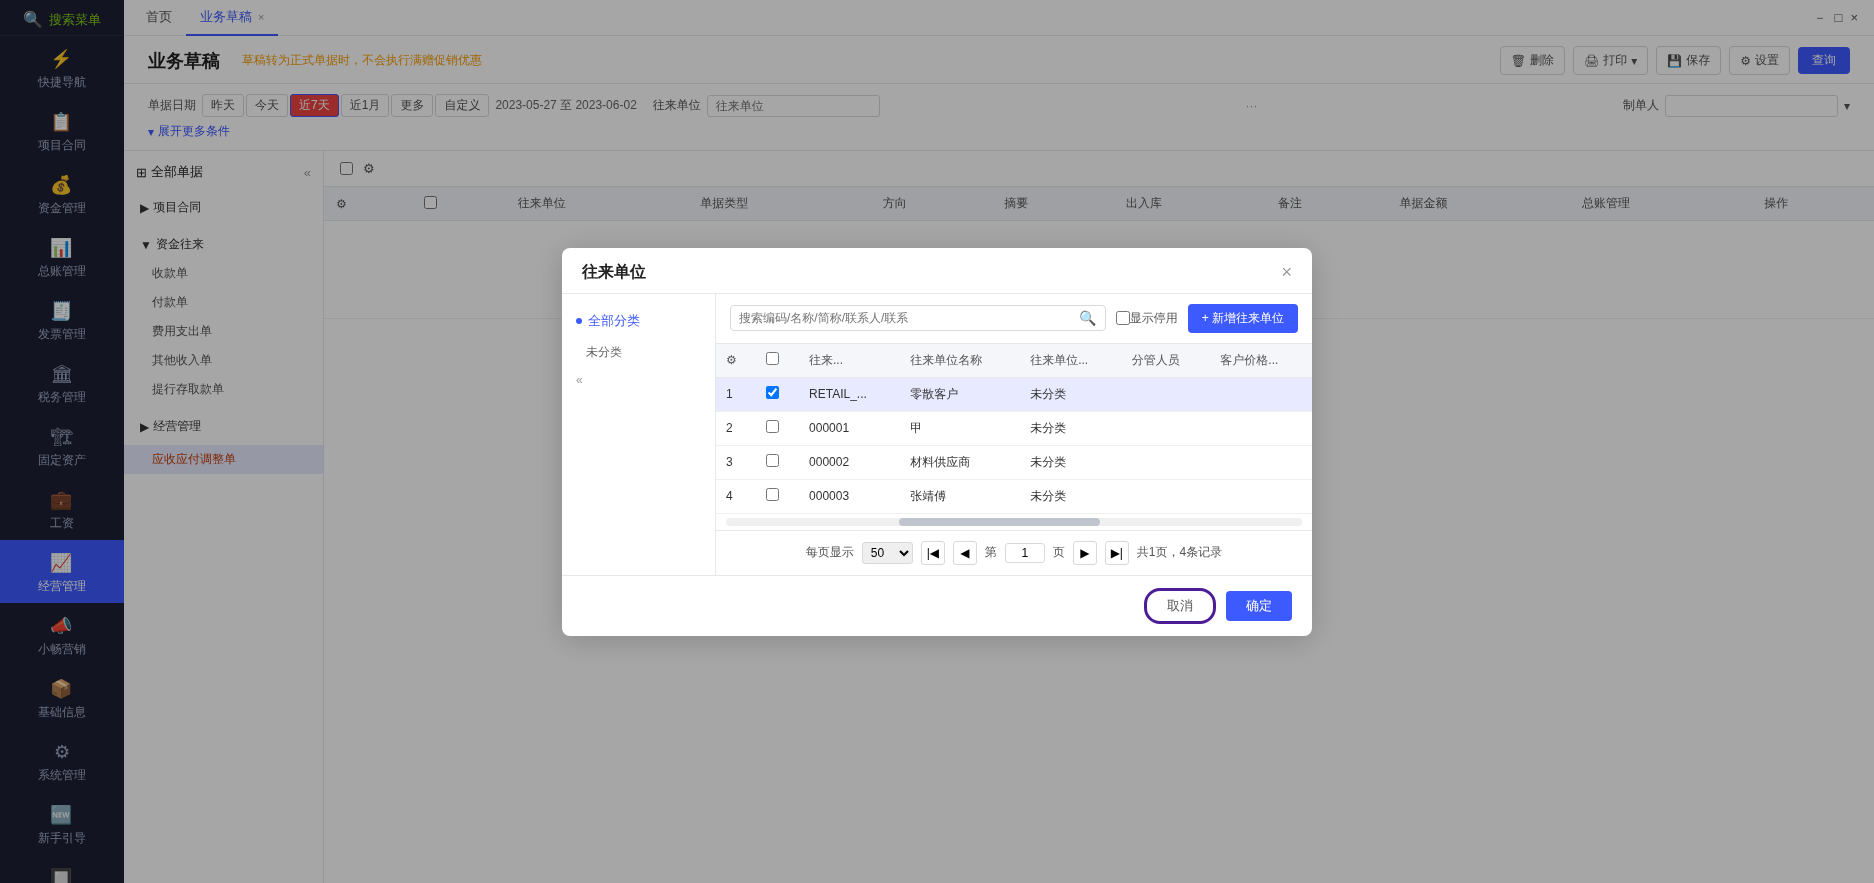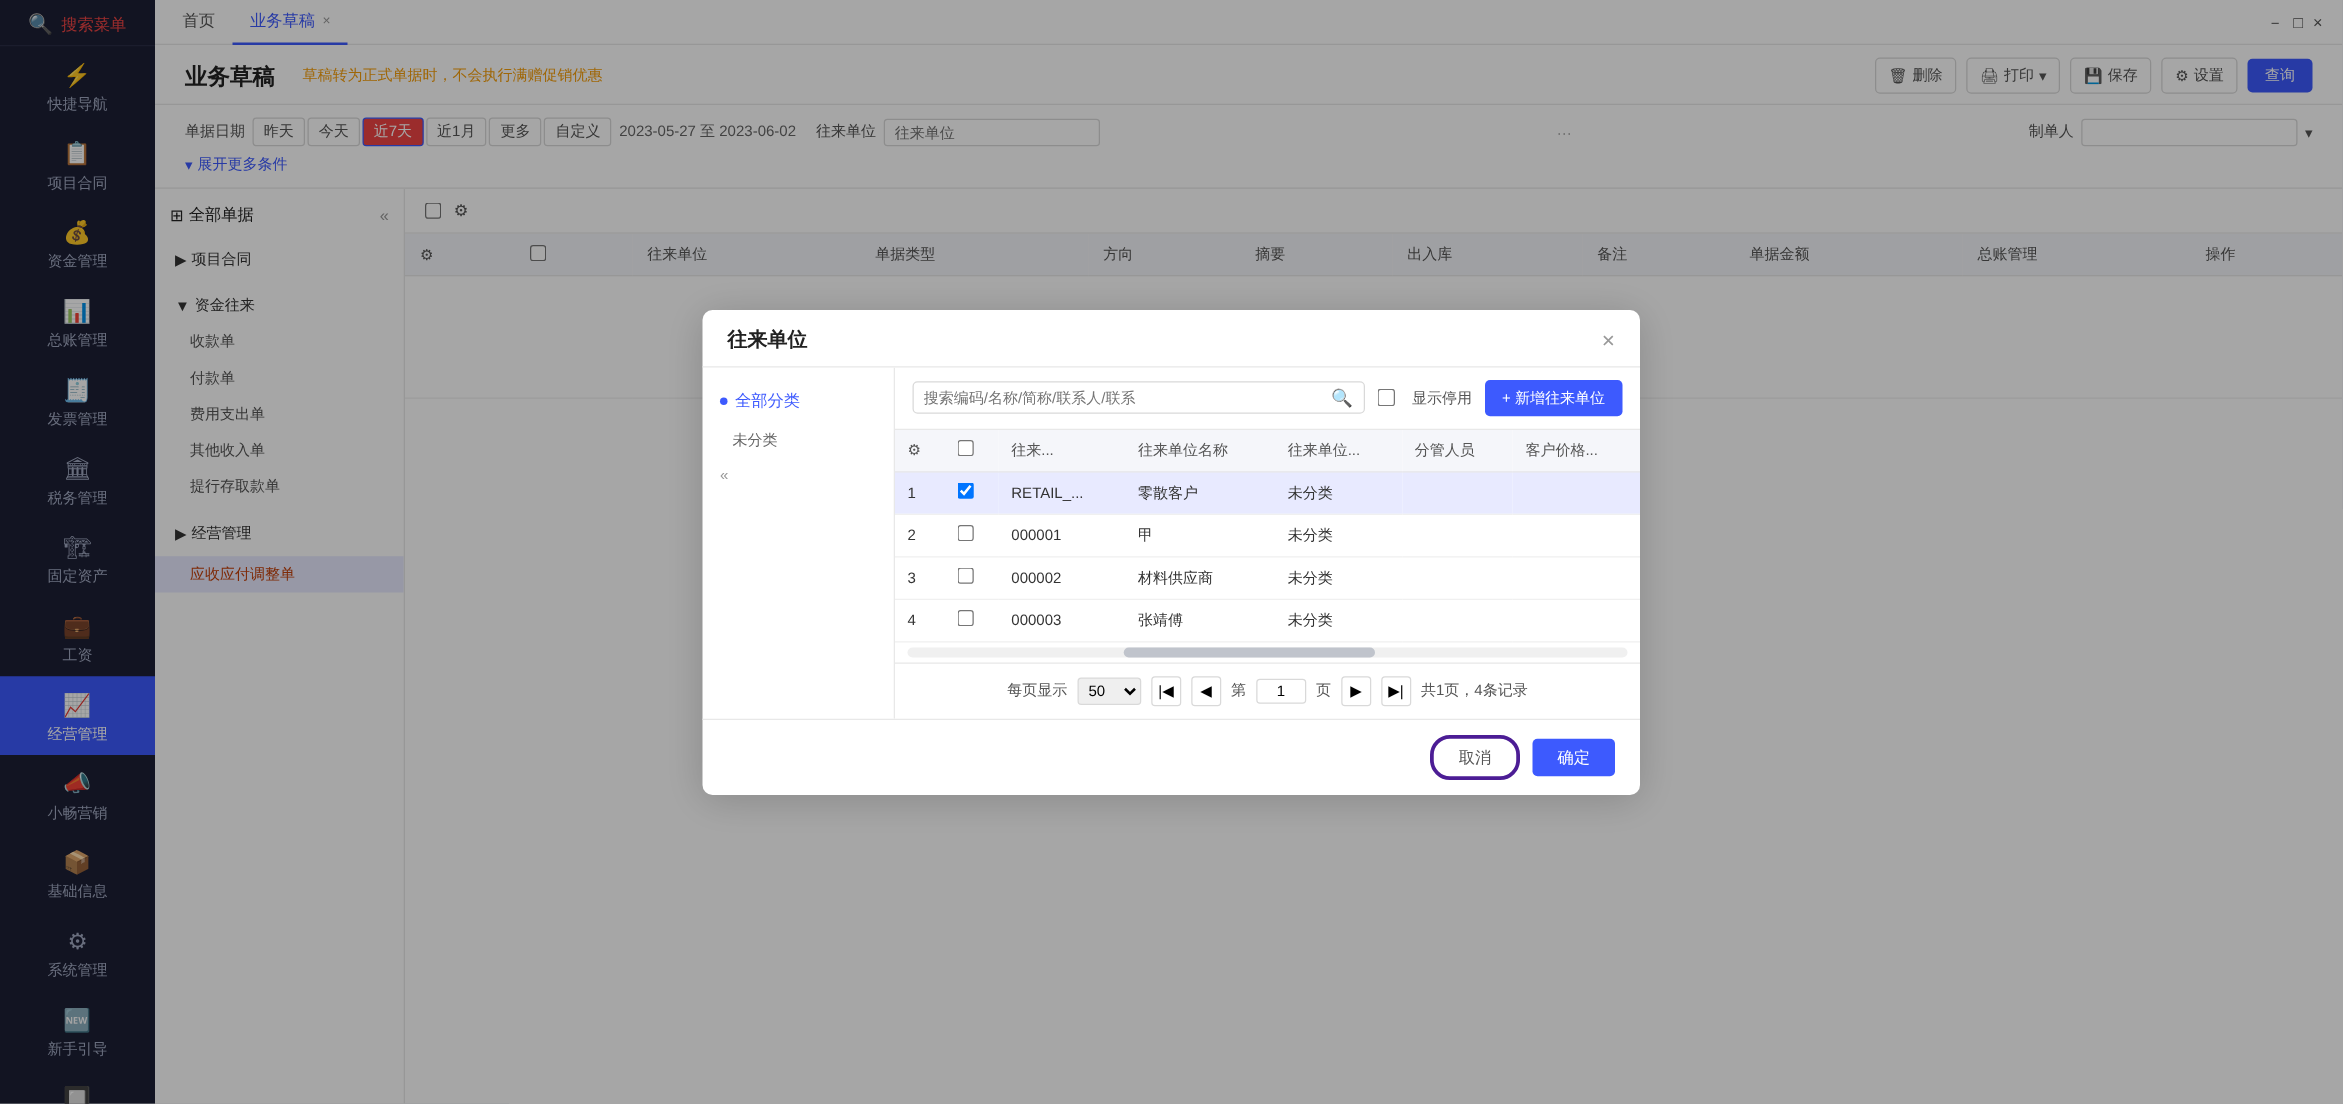--- a/index.html
+++ b/index.html
@@ -15,7 +15,7 @@
       display: flex; align-items: center; justify-content: center; border-bottom: 1px solid #2a2d45;
     }
     .sidebar-top-icon { color: #a0a8c0; font-size: 16px; margin-right: 6px; }
-    .sidebar-top-label { color: #ef4444; font-size: 13px; }
+    .sidebar-top-label { color: #84cc16; font-size: 13px; }
     .sidebar-item {
       width: 100%; padding: 12px 0 8px 0; display: flex; flex-direction: column;
       align-items: center; cursor: pointer; color: #a0a8c0; font-size: 12px;

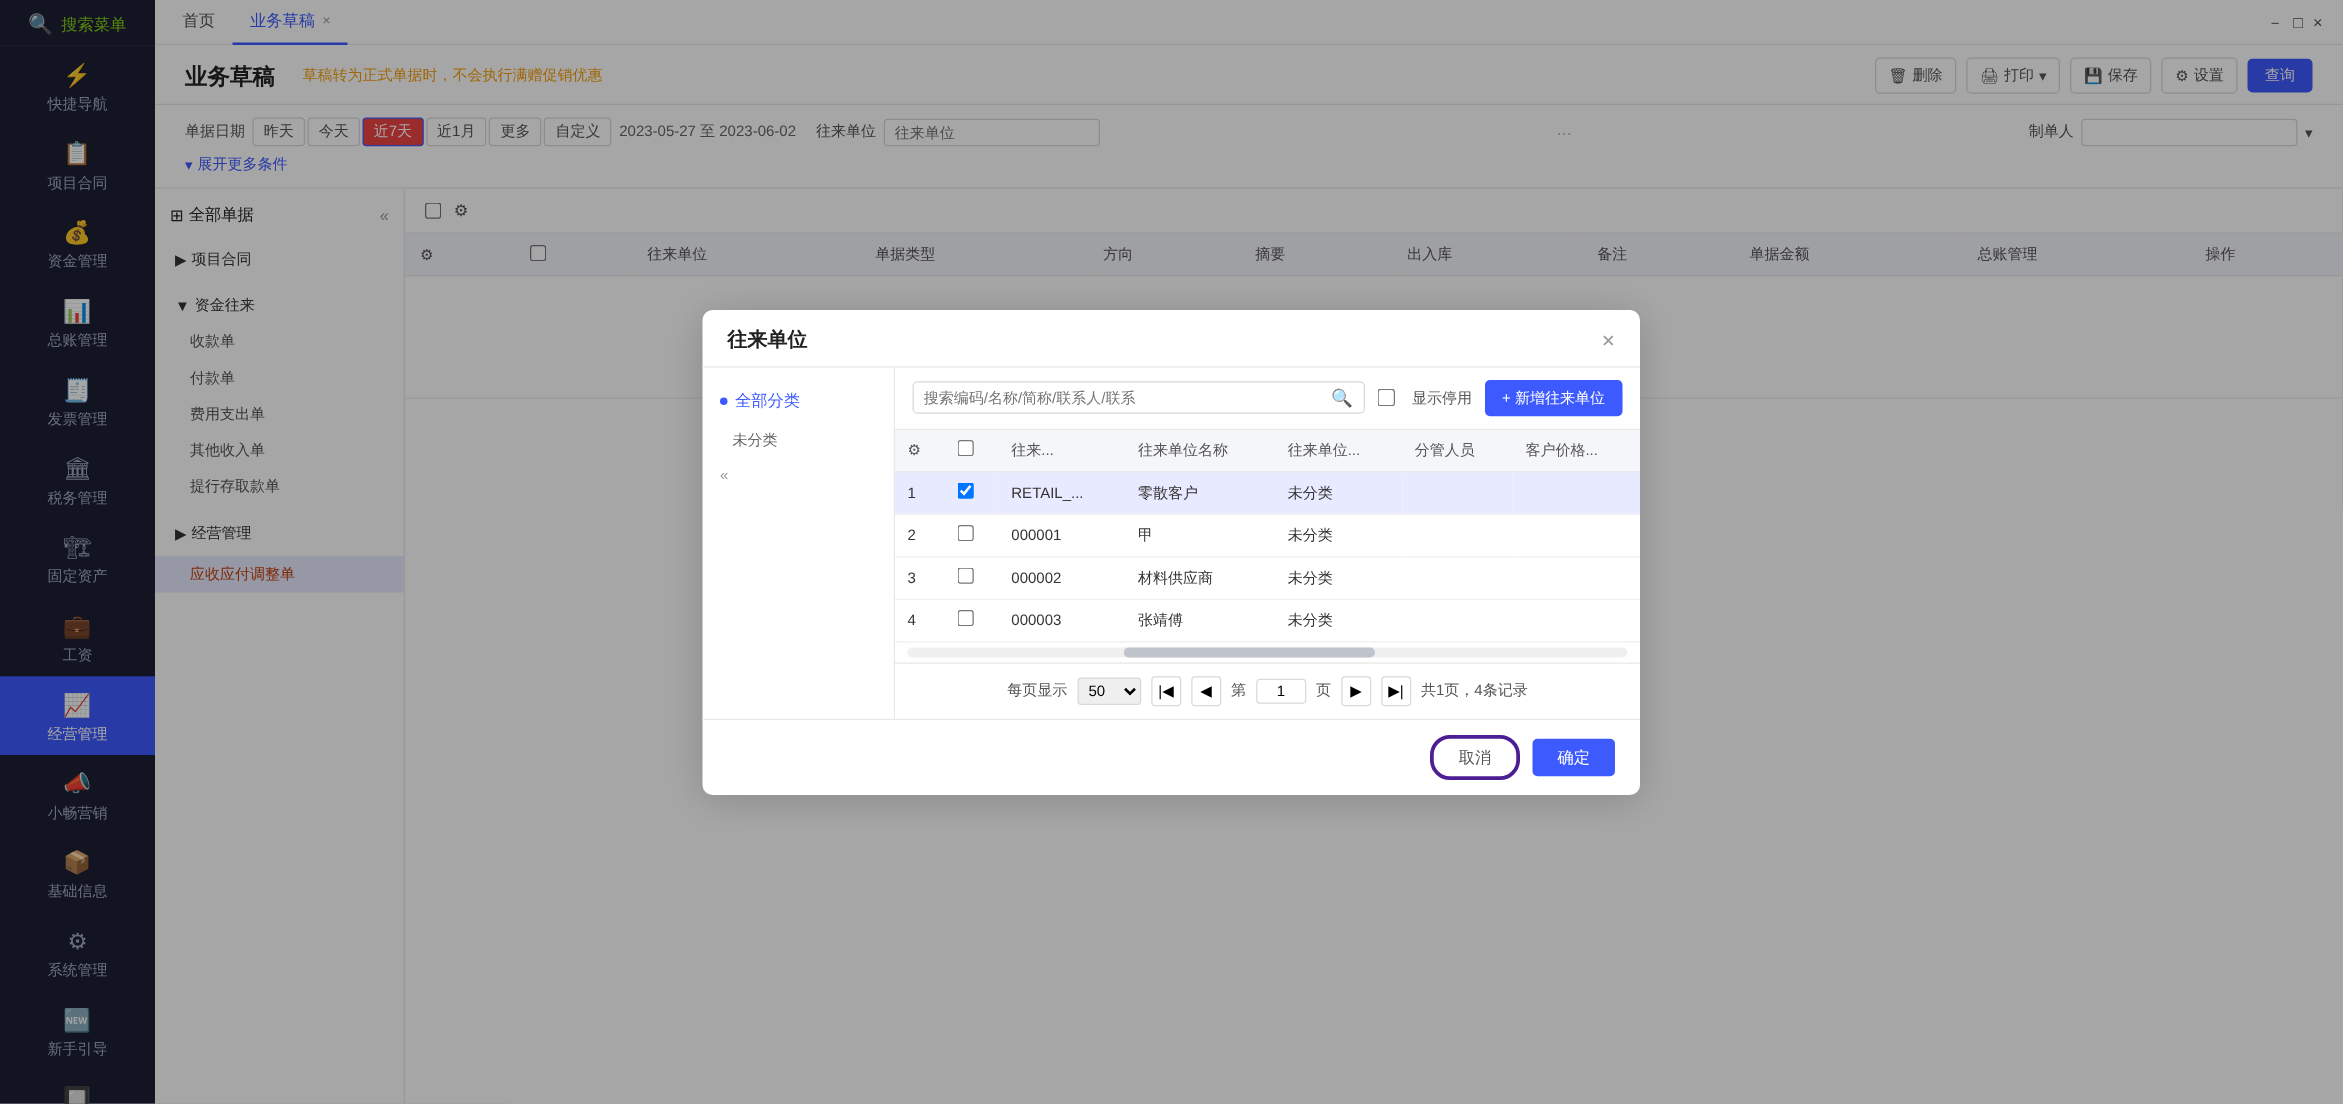--- a/index.html
+++ b/index.html
@@ -126,7 +126,7 @@
     }
     .search-box input { border: none; outline: none; font-size: 12px; flex: 1; color: #333; }
     .search-icon { color: #999; font-size: 14px; }
-    .show-disabled { display: flex; align-items: center; gap: 14px; font-size: 12px; color: #555; }
+    .show-disabled { display: flex; align-items: center; gap: 0; font-size: 12px; color: #555; }
     .checkbox { width: 14px; height: 14px; border: 1px solid #d9d9d9; border-radius: 2px; cursor: pointer; }
     .btn-add { background: #3d5afe; color: #fff; border: none; border-radius: 4px; padding: 6px 14px; font-size: 12px; cursor: pointer; white-space: nowrap; }
 

